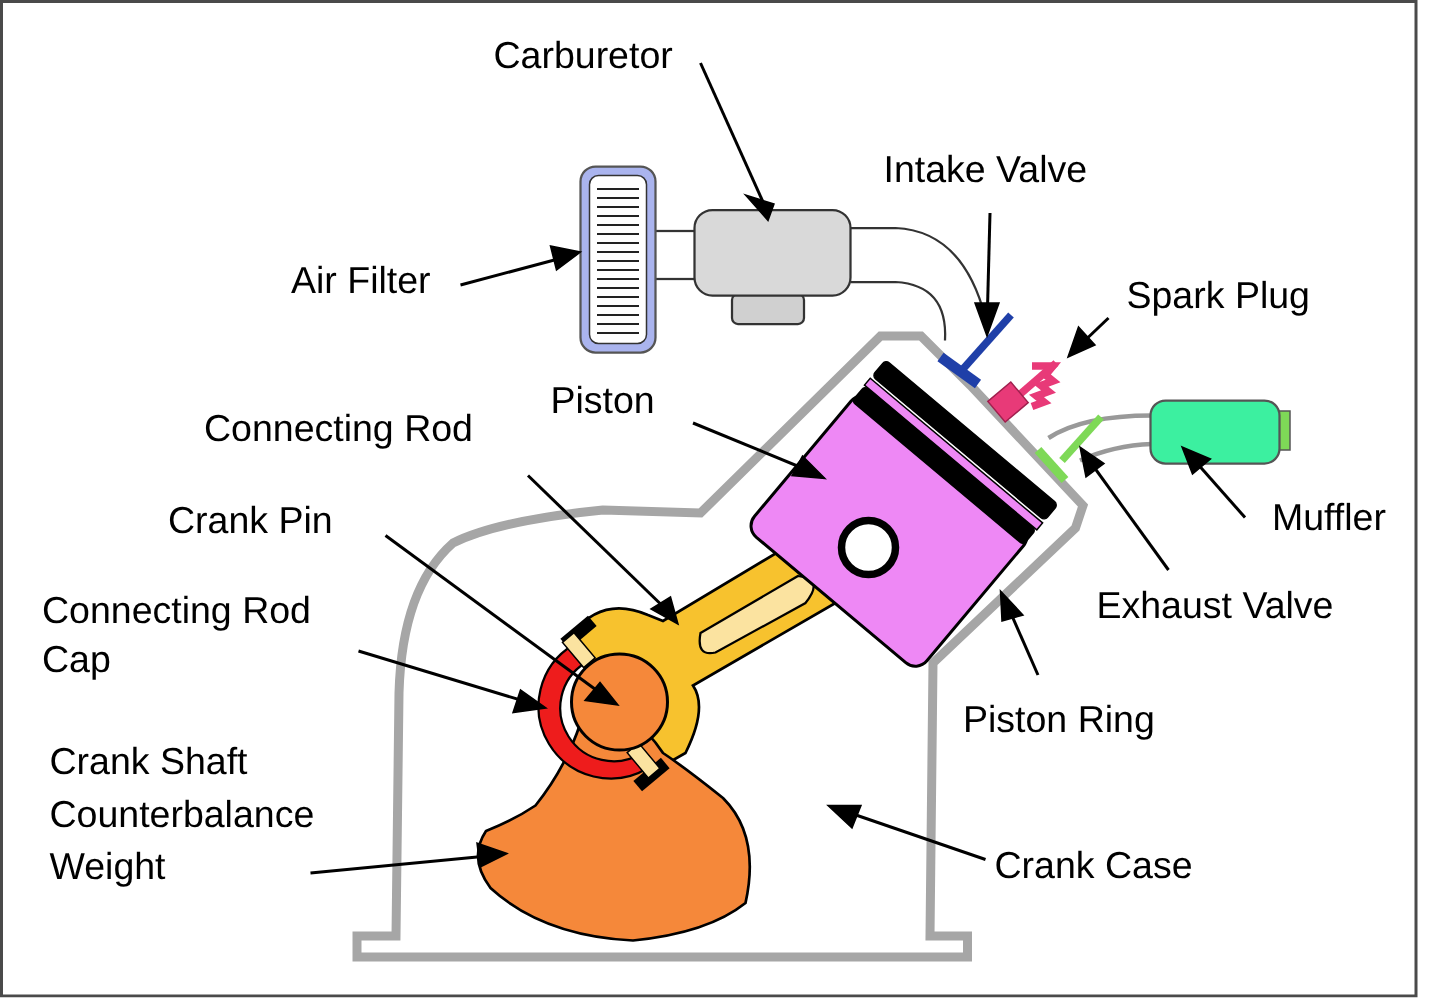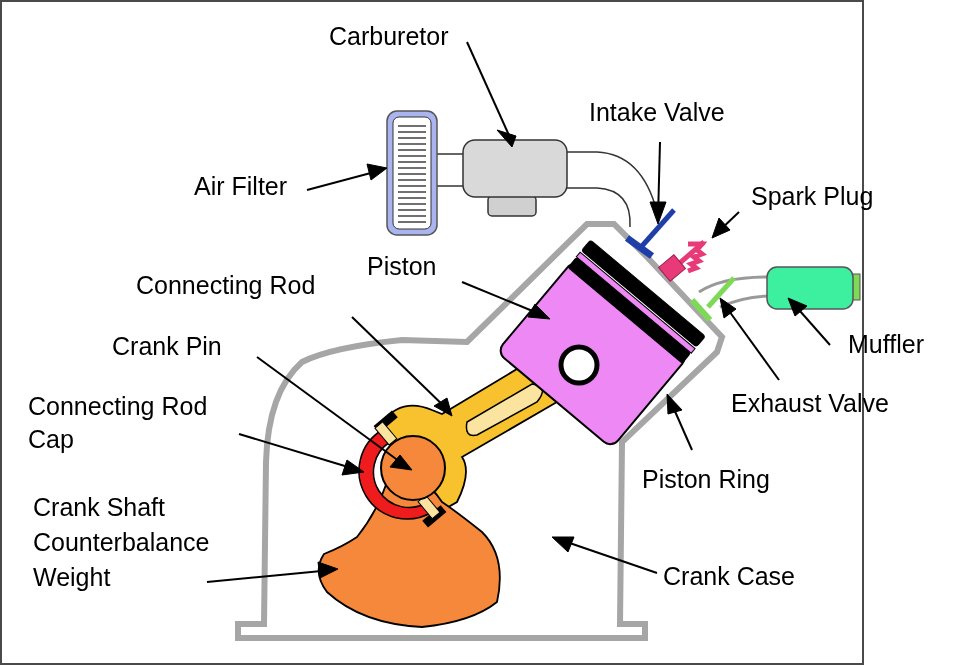--- a/index.html
+++ b/index.html
@@ -5,7 +5,7 @@
   html, body { margin: 0; padding: 0; background: #ffffff; }
   body { width: 960px; height: 665px; overflow: hidden; }
   #frame {
-    position: relative; width: 864px; height: 665px; box-sizing: border-box;
+    position: relative; width: 945px; height: 665px; box-sizing: border-box;
     border: 2px solid #4a4a4a; background: #ffffff;
   }
   svg { position: absolute; left: 0; top: 0; }

